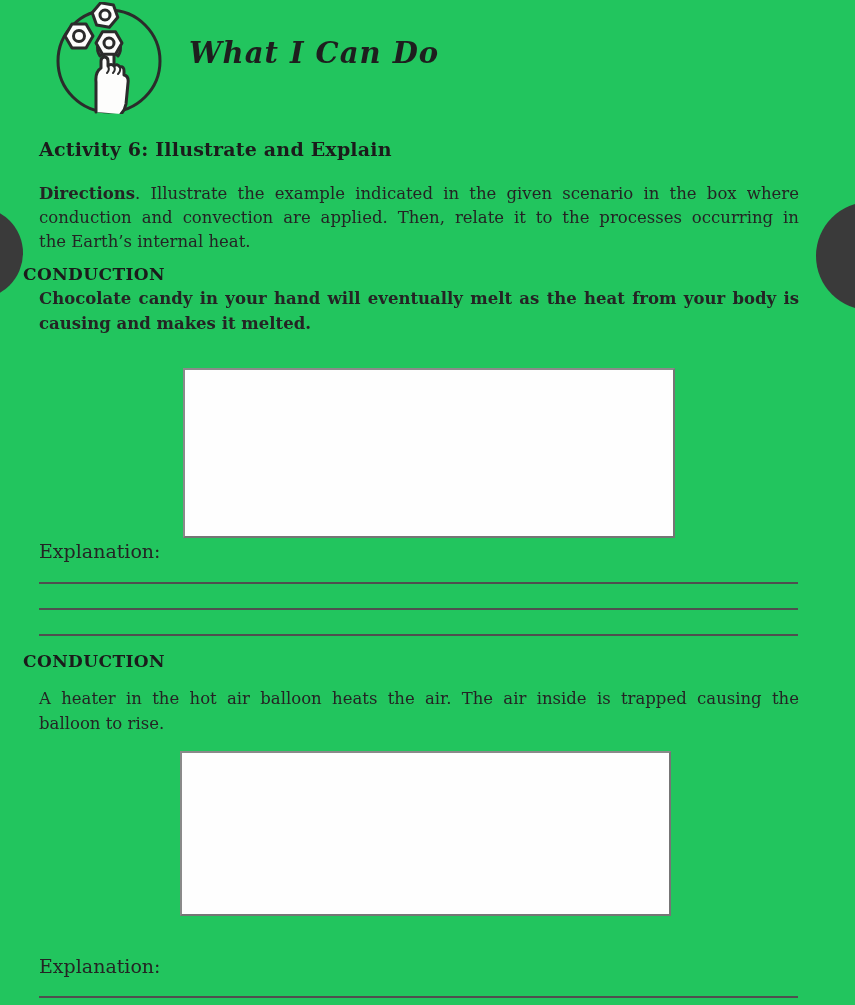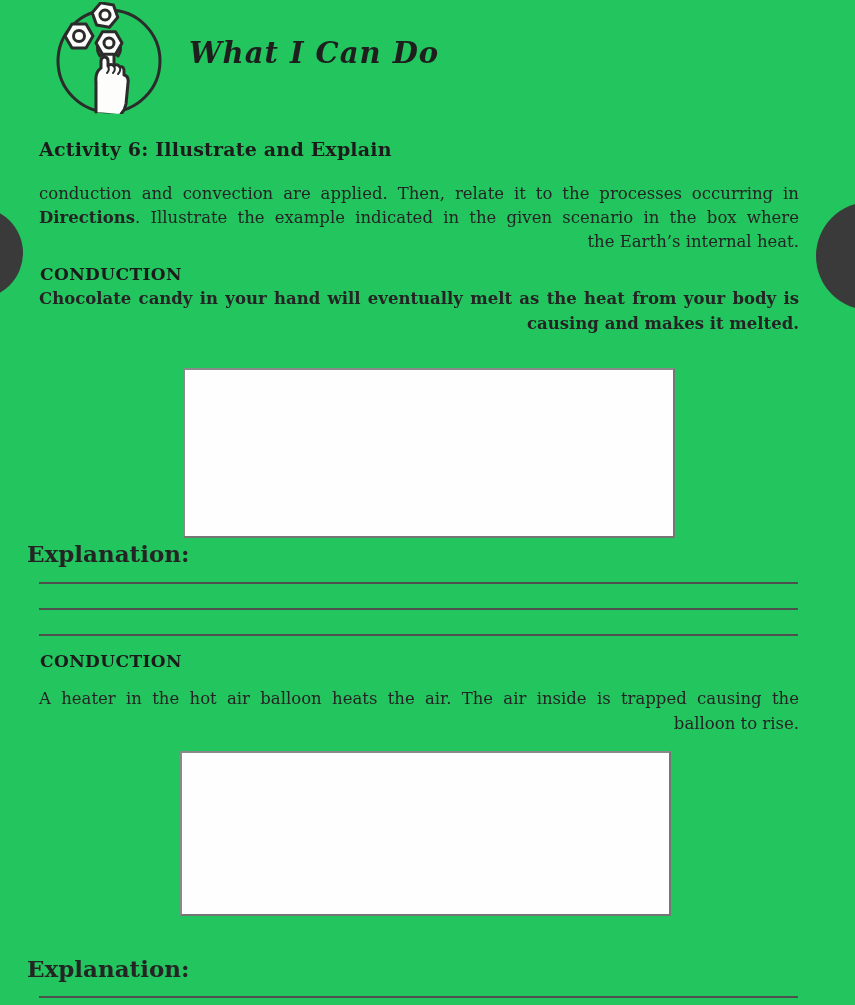--- a/index.html
+++ b/index.html
@@ -100,8 +100,8 @@
   <div class="activity-heading">Activity 6: Illustrate and Explain</div>
 
   <div class="para para-directions">
+    <div class="jline"><span class="bold-inline">Directions</span><span>. Illustrate the example indicated in the given scenario in the box where</span></div>
     <div class="jline">conduction and convection are applied. Then, relate it to the processes occurring in</div>
-    <div class="jline"><span class="bold-inline">Directions</span><span>. Illustrate the example indicated in the given scenario in the box where</span></div>
     <div class="lline">the Earth’s internal heat.</div>
   </div>
 

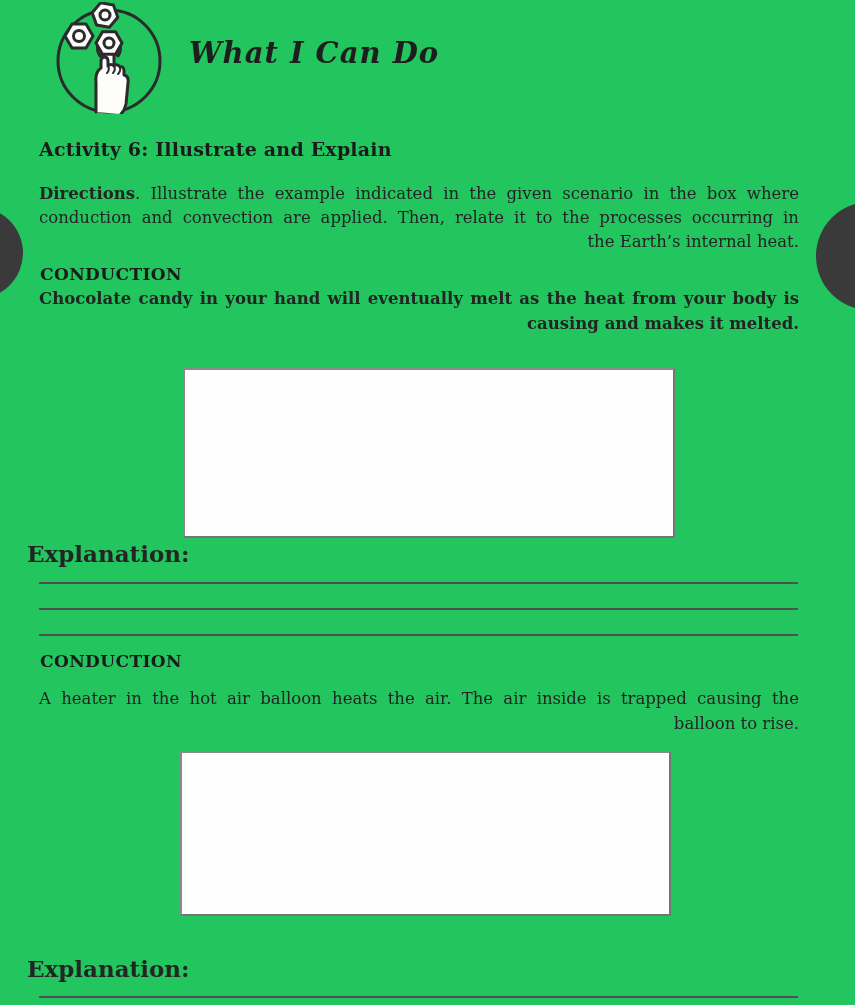--- a/index.html
+++ b/index.html
@@ -36,7 +36,7 @@
   
   .para { position: absolute; left: 39px; width: 760px; font-size: 16.5px; color: #242424; }
   .para .jline { text-align: justify; text-align-last: justify; }
-  .para .lline { text-align: right; }
+  .para .lline { text-align: left; }
   .para-directions { top: 182px; line-height: 24px; }
   .para-conduction { top: 286px; line-height: 25px; font-weight: bold; }
   .para-convection { top: 686px; line-height: 25px; }

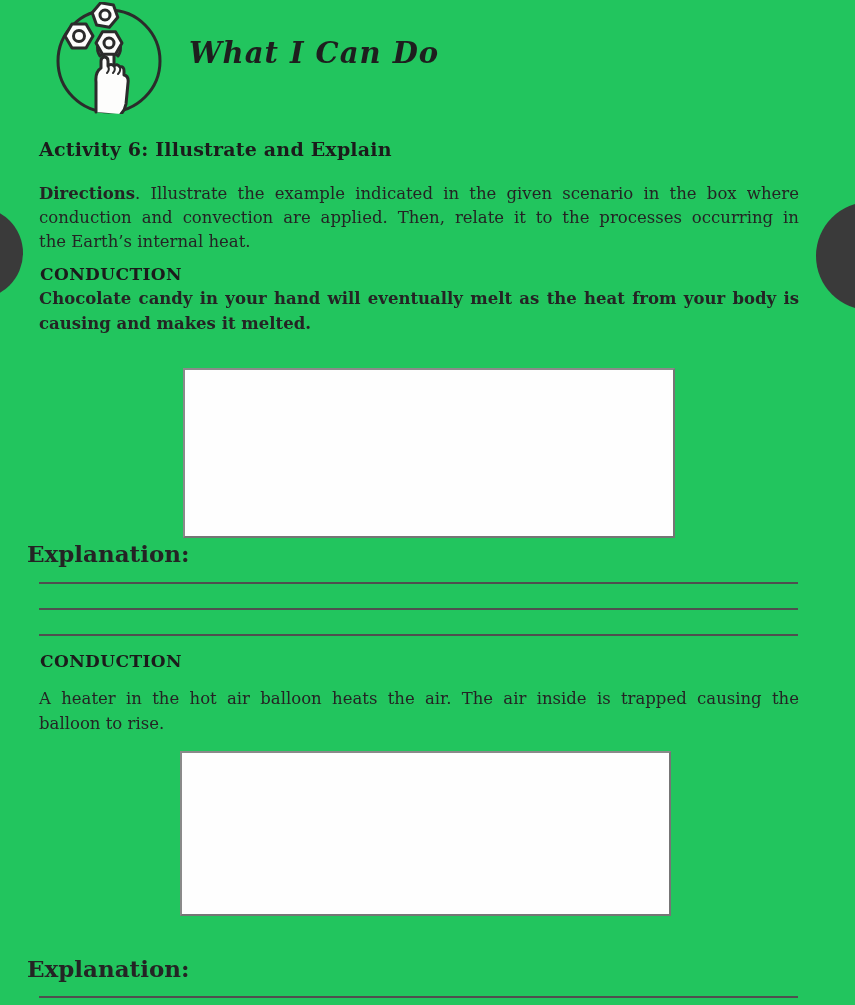--- a/index.html
+++ b/index.html
@@ -27,7 +27,7 @@
     letter-spacing: 0.2px; white-space: nowrap;
   }
   .section-heading {
-    position: absolute; left: 40px;
+    position: absolute; left: 23px;
     font-size: 17px; font-weight: bold; color: #1b1b1b;
     letter-spacing: 0.4px; white-space: nowrap;
   }

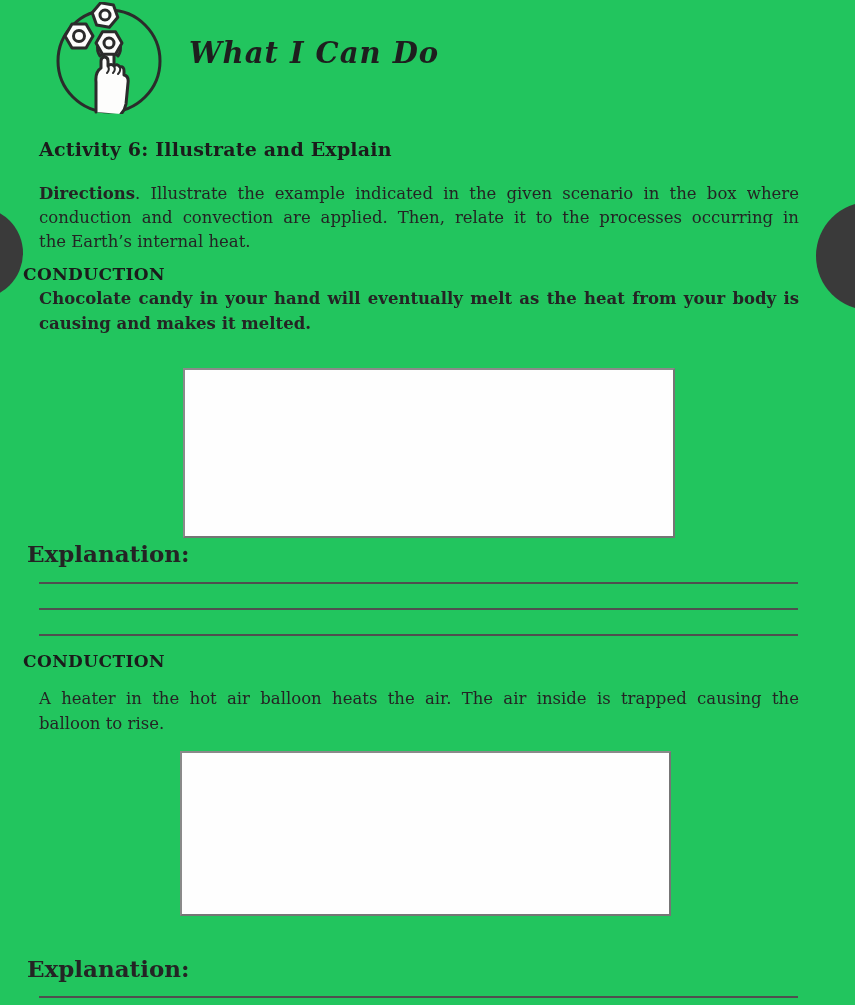--- a/index.html
+++ b/index.html
@@ -51,7 +51,7 @@
   .draw-box-conduction { left: 183px; top: 368px; width: 492px; height: 170px; }
   .draw-box-convection { left: 180px; top: 751px; width: 491px; height: 165px; }
   
-  .explanation-label { position: absolute; left: 27px; font-size: 23px; color: #242424; white-space: nowrap; font-weight: bold; }
+  .explanation-label { position: absolute; left: 39px; font-size: 19px; color: #242424; white-space: nowrap; }
   .explanation-label-1 { top: 540px; }
   .explanation-label-2 { top: 955px; }
   .write-line { position: absolute; left: 39px; width: 759px; height: 0; border-top: 2px solid #4f4f4f; }

